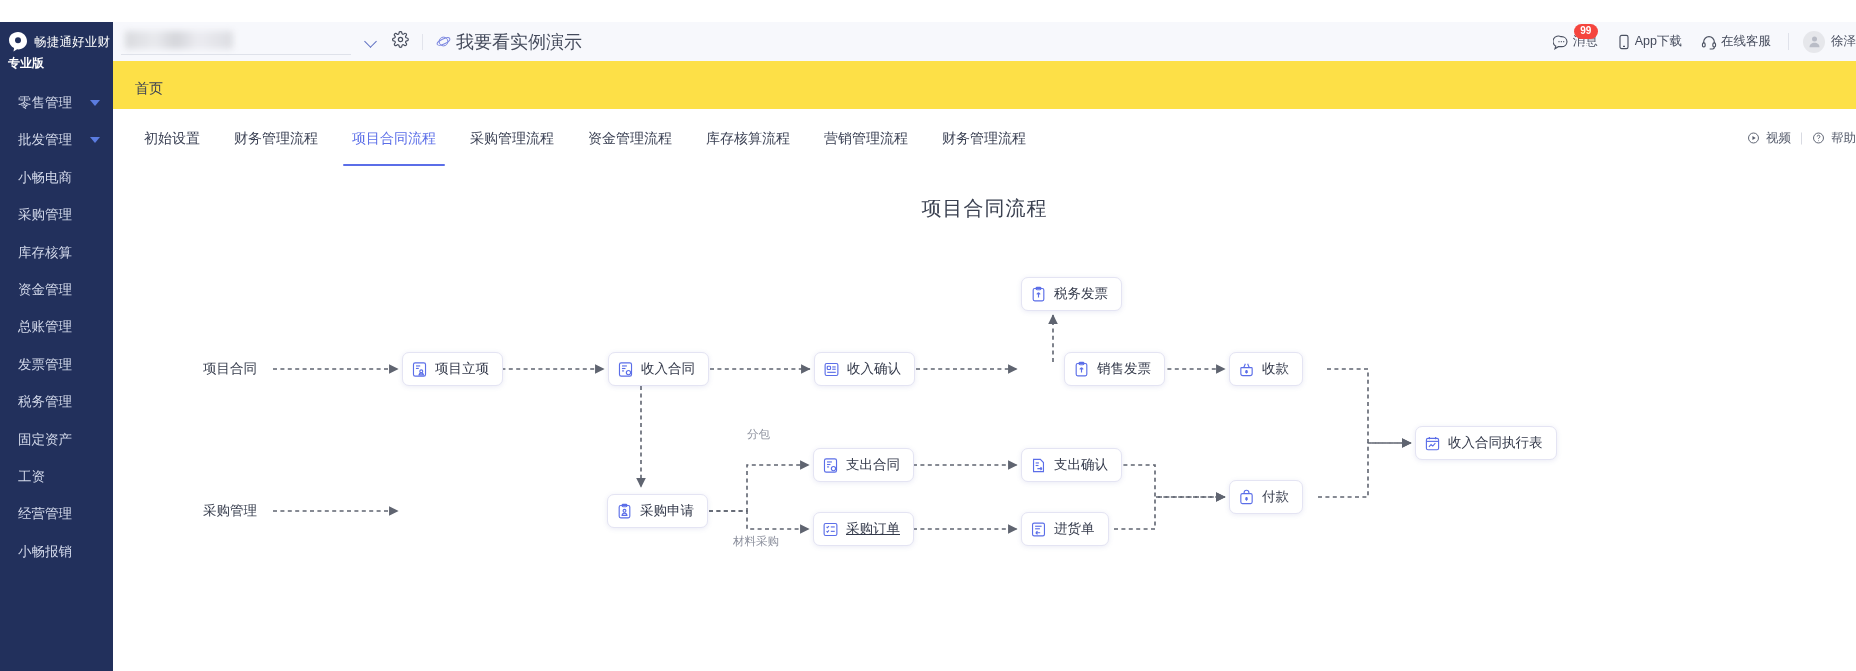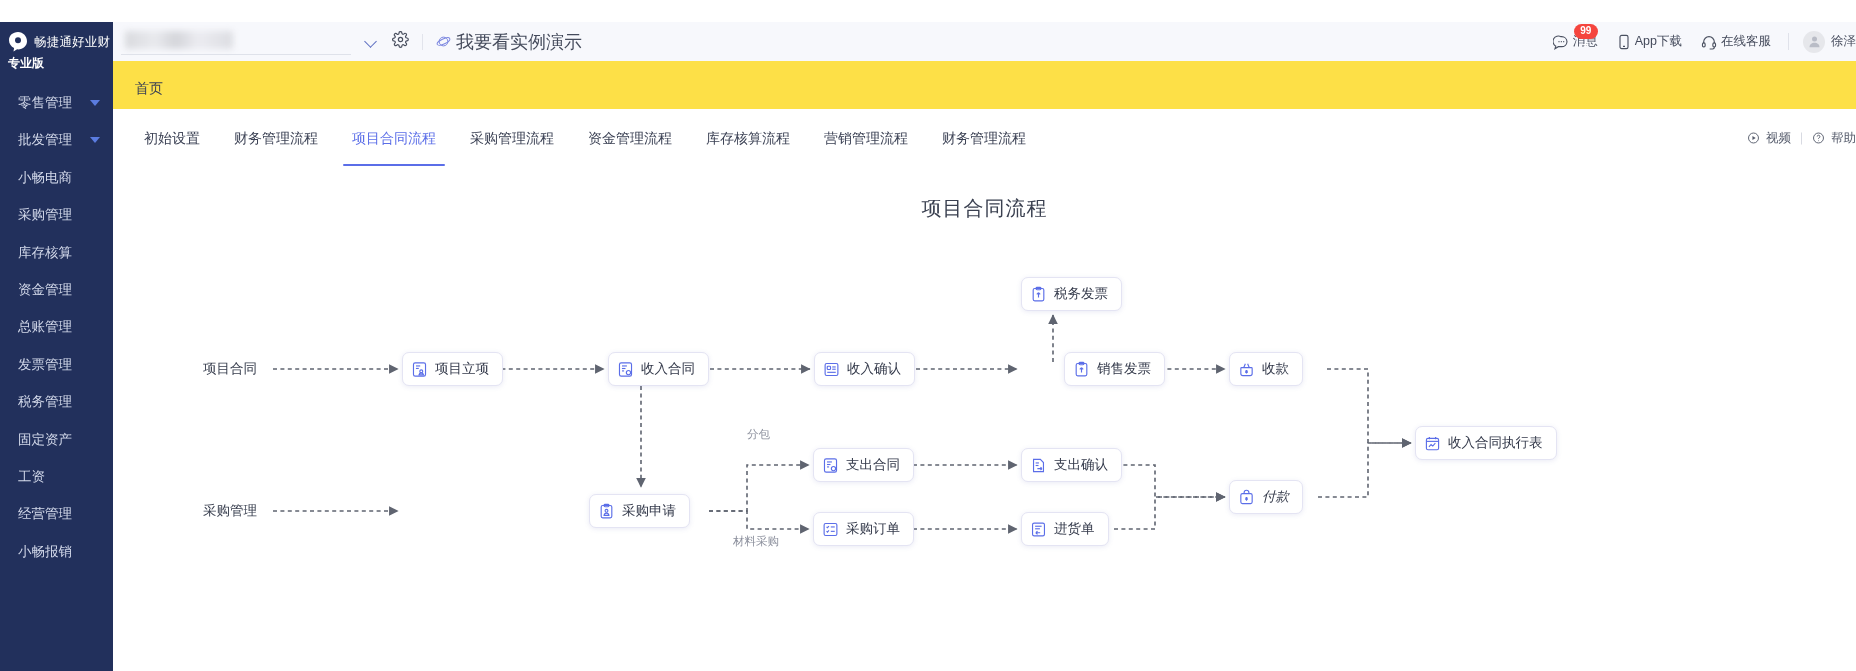--- a/index.html
+++ b/index.html
@@ -493,7 +493,7 @@
         <span>进货单</span>
       </div>
 
-      <div class="node" style="left:1116px; top:258px;font-style:italic;">
+      <div class="node" style="left:1116px; top:258px;">
         <svg class="ic" viewBox="0 0 24 24" fill="none" stroke="#5b6ee8" stroke-width="1.6">
           <rect x="4" y="6.6" width="16" height="14" rx="2.2"></rect>
           <path d="M8.6 6.6V5.2a3.4 3.4 0 0 1 6.8 0v1.4"></path>

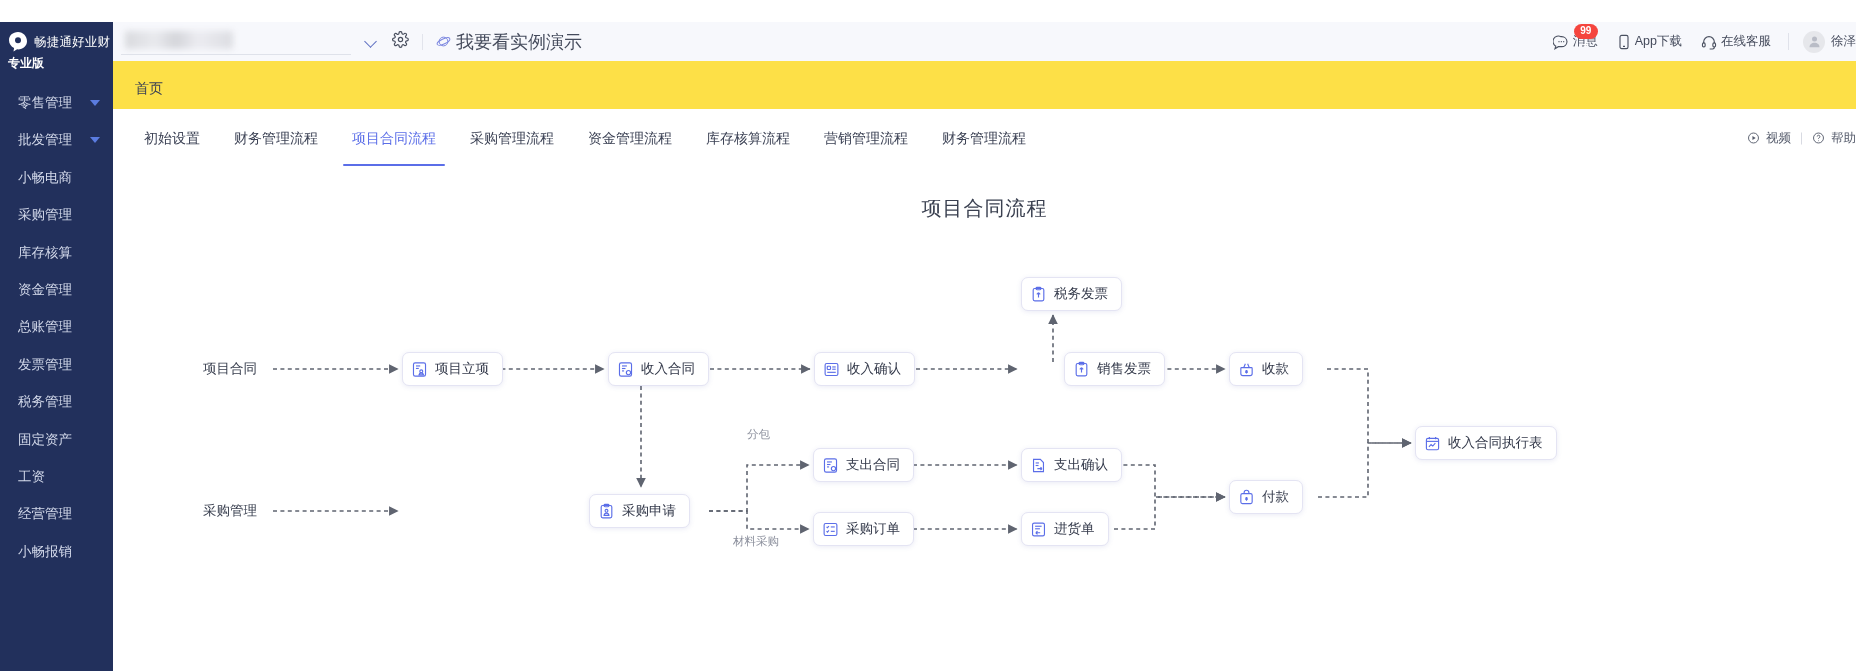--- a/index.html
+++ b/index.html
@@ -441,7 +441,7 @@
         <span>收入合同执行表</span>
       </div>
 
-      <div class="node" style="left:476px; top:272px;font-family:Liberation Serif, serif;">
+      <div class="node" style="left:494px; top:272px;font-family:Liberation Serif, serif;">
         <svg class="ic" viewBox="0 0 24 24" fill="none" stroke="#5b6ee8" stroke-width="1.6">
           <rect x="4.5" y="3.6" width="15" height="17.4" rx="2.2"></rect>
           <rect x="8.6" y="1.9" width="6.8" height="3.4" rx="1.3"></rect>

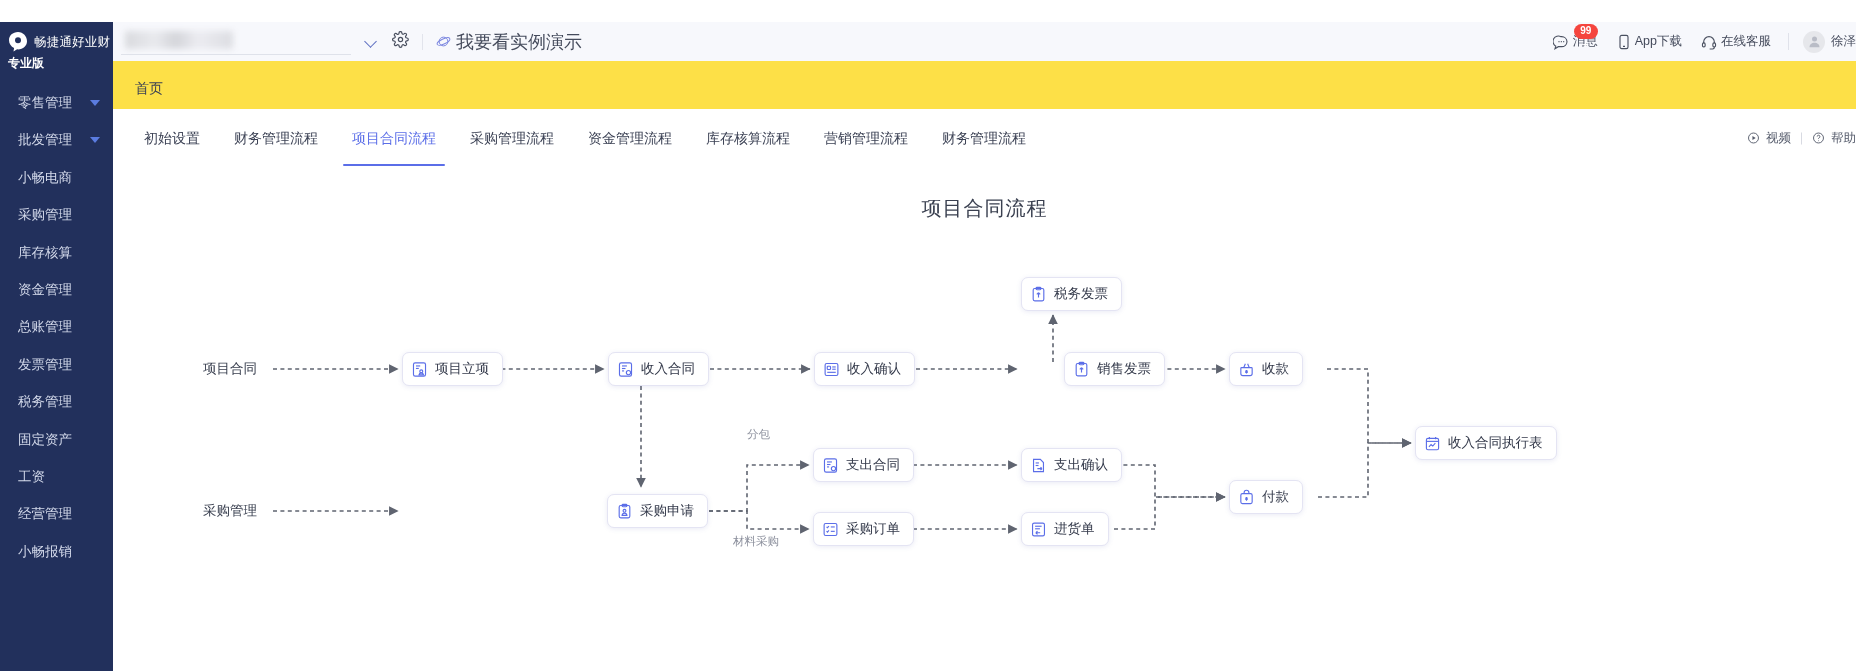--- a/index.html
+++ b/index.html
@@ -462,7 +462,7 @@
         <span>支出合同</span>
       </div>
 
-      <div class="node" style="left:700px; top:290px;">
+      <div class="node" style="left:700px; top:290px;text-decoration:underline;">
         <svg class="ic" viewBox="0 0 24 24" fill="none" stroke="#5b6ee8" stroke-width="1.6">
           <rect x="3" y="3.6" width="18" height="16.8" rx="2.2"></rect>
           <path d="M6.4 8.2l1.3 1.3 2.1-2.3"></path>

